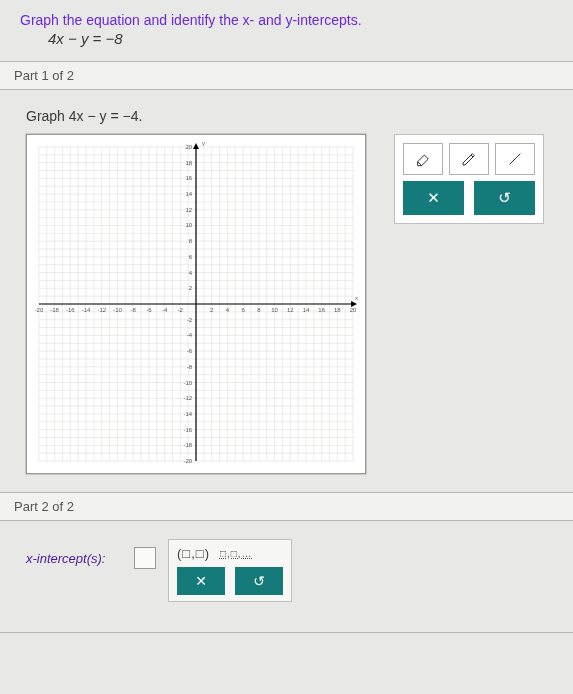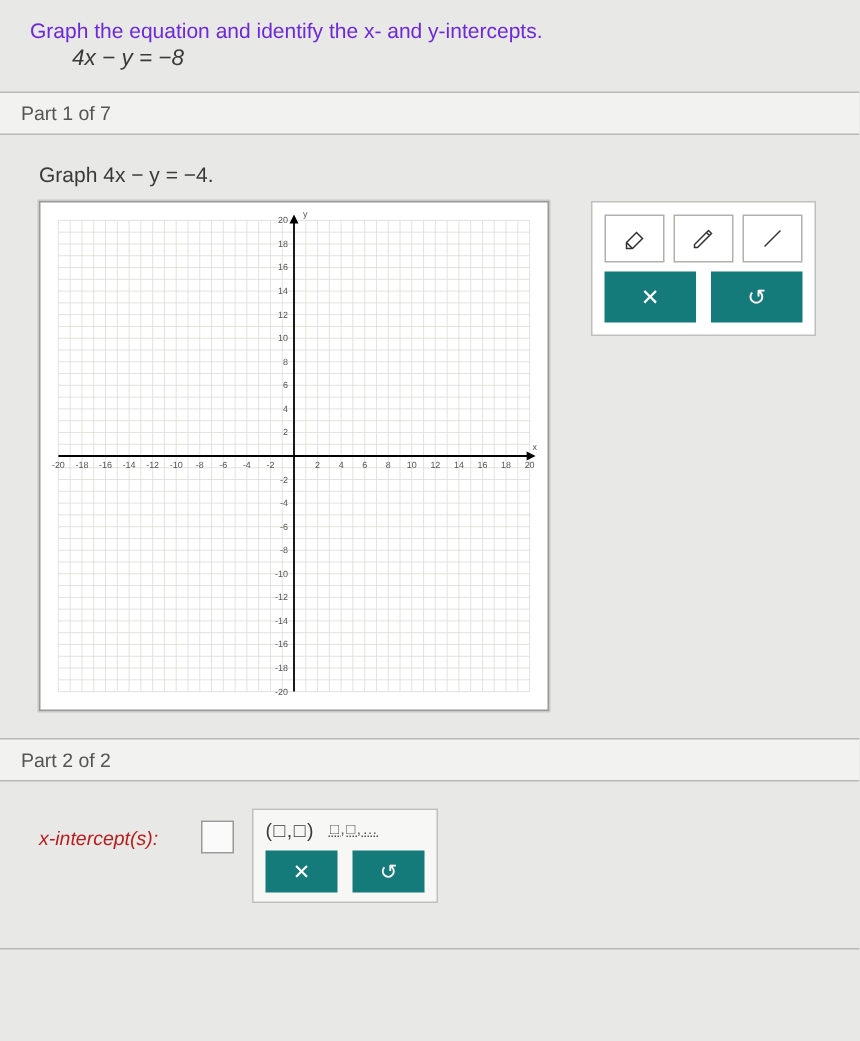--- a/index.html
+++ b/index.html
@@ -97,7 +97,7 @@
 <div class="instruction">Graph the equation and identify the x- and y-intercepts.</div>
 <div class="equation">4x − y = −8</div>
 
-<div class="part-header">Part 1 of 7</div>
+<div class="part-header">Part 1 of 2</div>
 
 <div class="content">
   <div class="subprompt">Graph 4x − y = −4.</div>

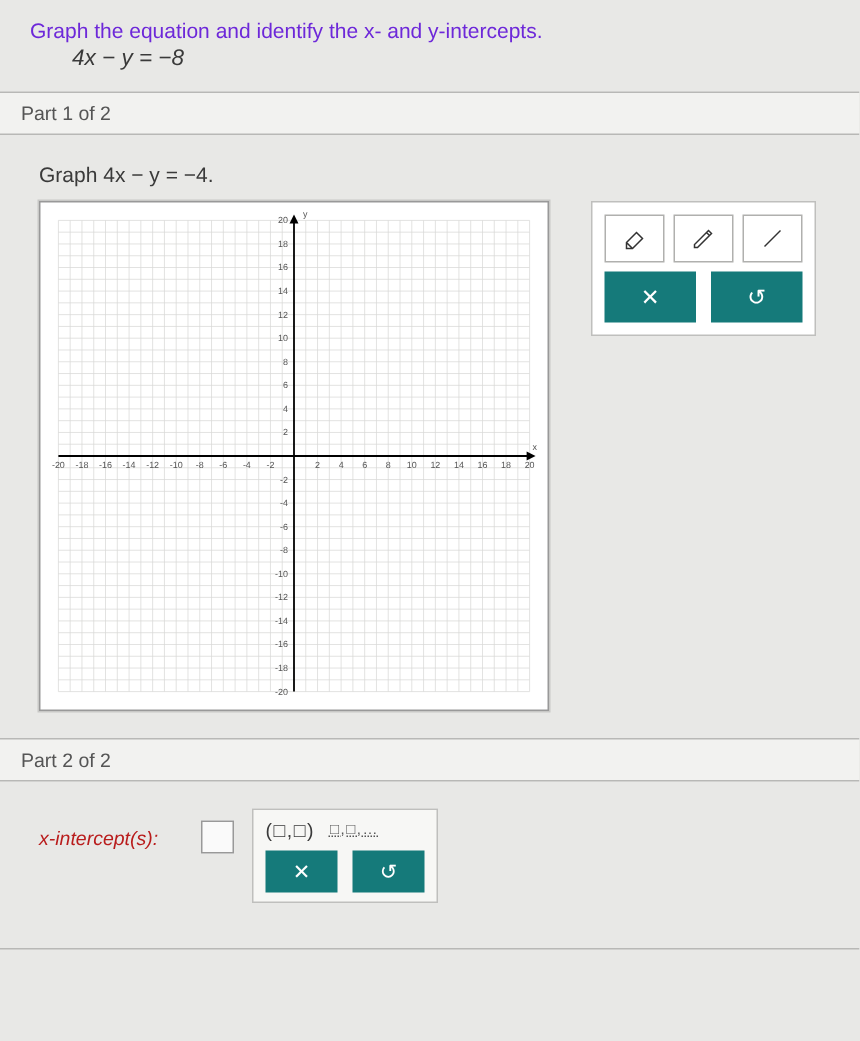--- a/index.html
+++ b/index.html
@@ -65,7 +65,7 @@
 
   .part2-content { padding: 8px 6px 16px 6px; }
   .intercept-row { display:flex; align-items:center; gap:8px; margin:8px 0; font-size:13px; }
-  .intercept-label { width:100px; font-style: italic; color:#b91c1c;}
+  .intercept-label { width:100px; font-style: italic; color:#4c1d95;}
   .ans-box {
     width:22px; height:22px; border:1px solid #999; background:#fafafa;
   }

